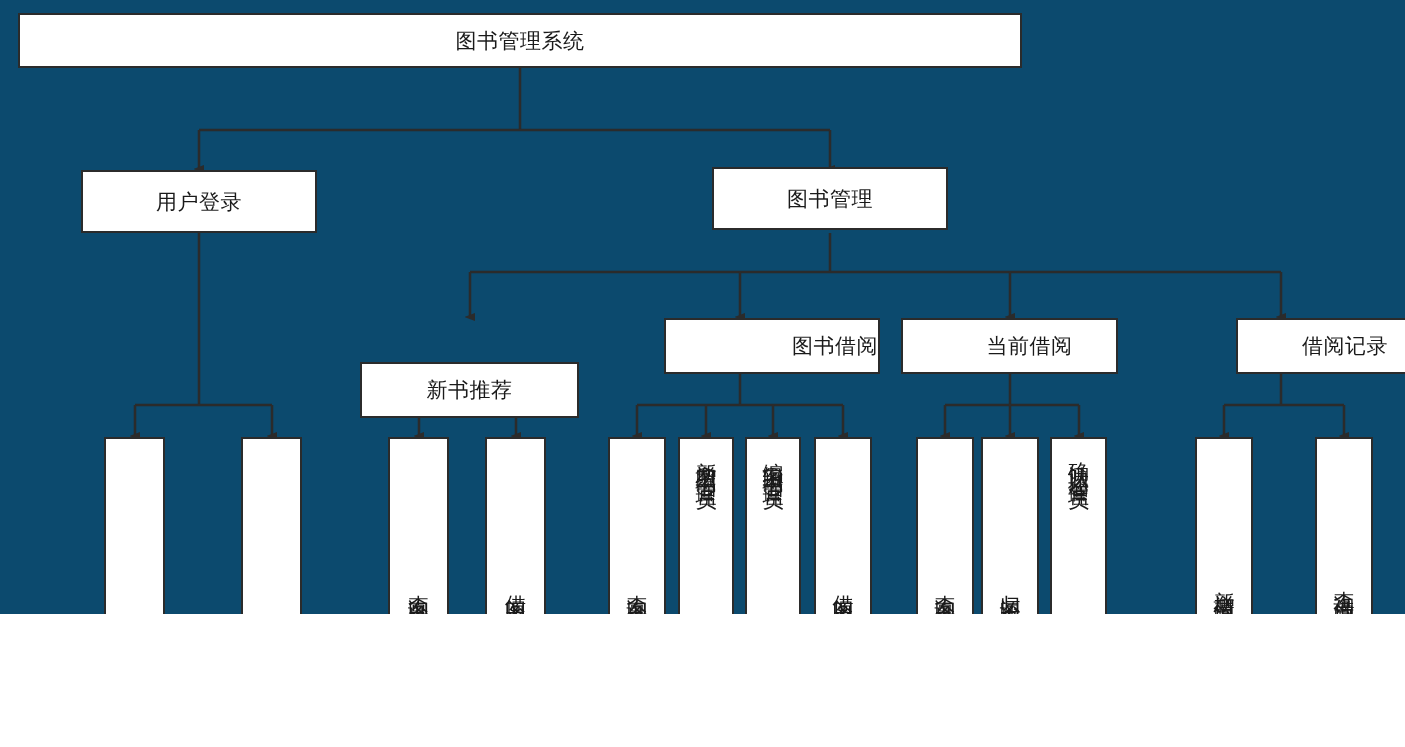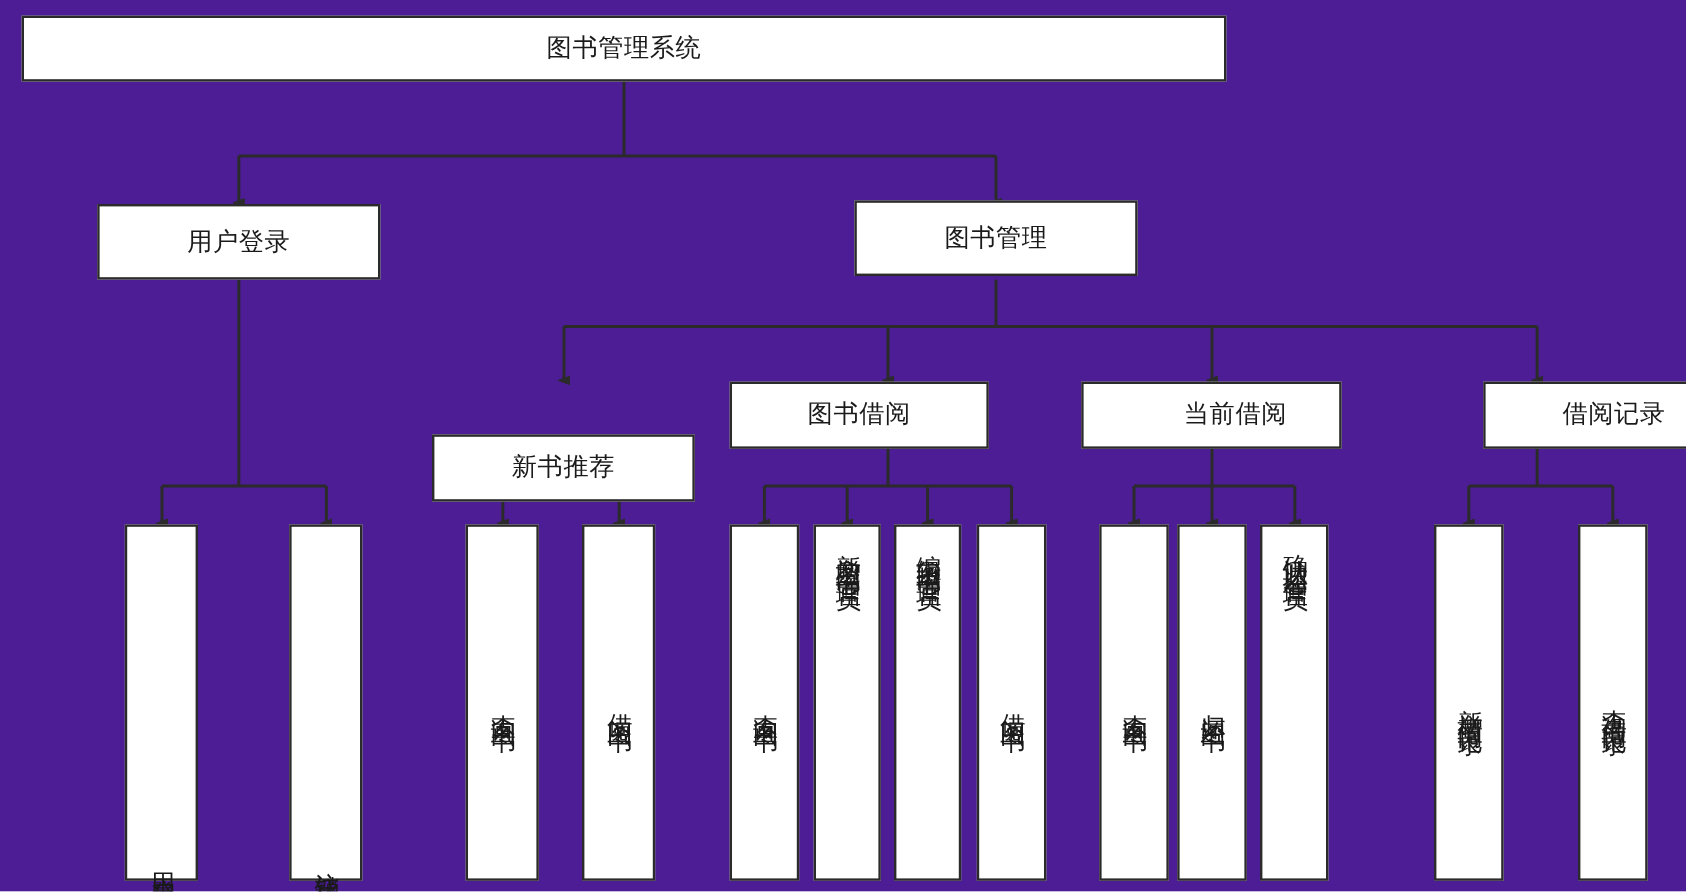--- a/index.html
+++ b/index.html
@@ -13,8 +13,8 @@
   #canvas {
     position: relative;
     width: 1405px;
-    height: 743px;
-    background: #4c1d95;
+    height: 614px;
+    background: #0c4a6e;
     overflow: hidden;
   }
   #edges {

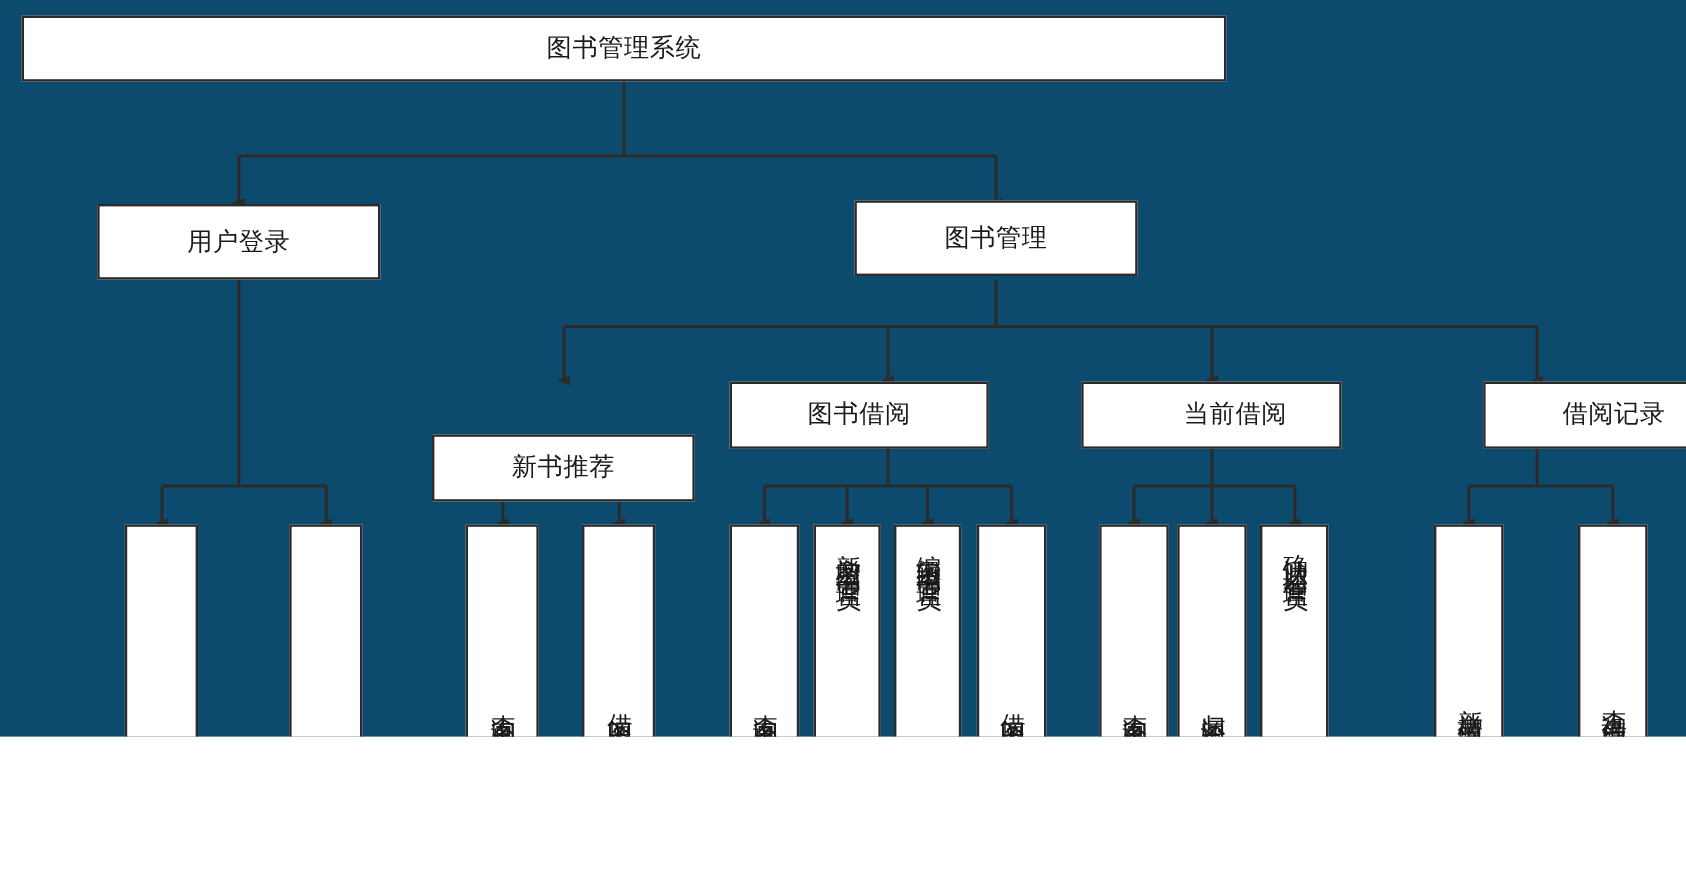--- a/index.html
+++ b/index.html
@@ -134,7 +134,7 @@
       <div class="node " style="left: 360px; top: 318px; width: 219px; height: 56px; margin-top: 44px;">
         <span class="label-h">新书推荐</span>
       </div>
-      <div class="node " style="left: 608px; top: 318px; width: 216px; height: 56px;">
+      <div class="node " style="left: 664px; top: 318px; width: 216px; height: 56px; justify-content: flex-end;">
         <span class="label-h">图书借阅</span>
       </div>
       <div class="node " style="left: 901px; top: 318px; width: 217px; height: 56px; padding-left: 40px;">

